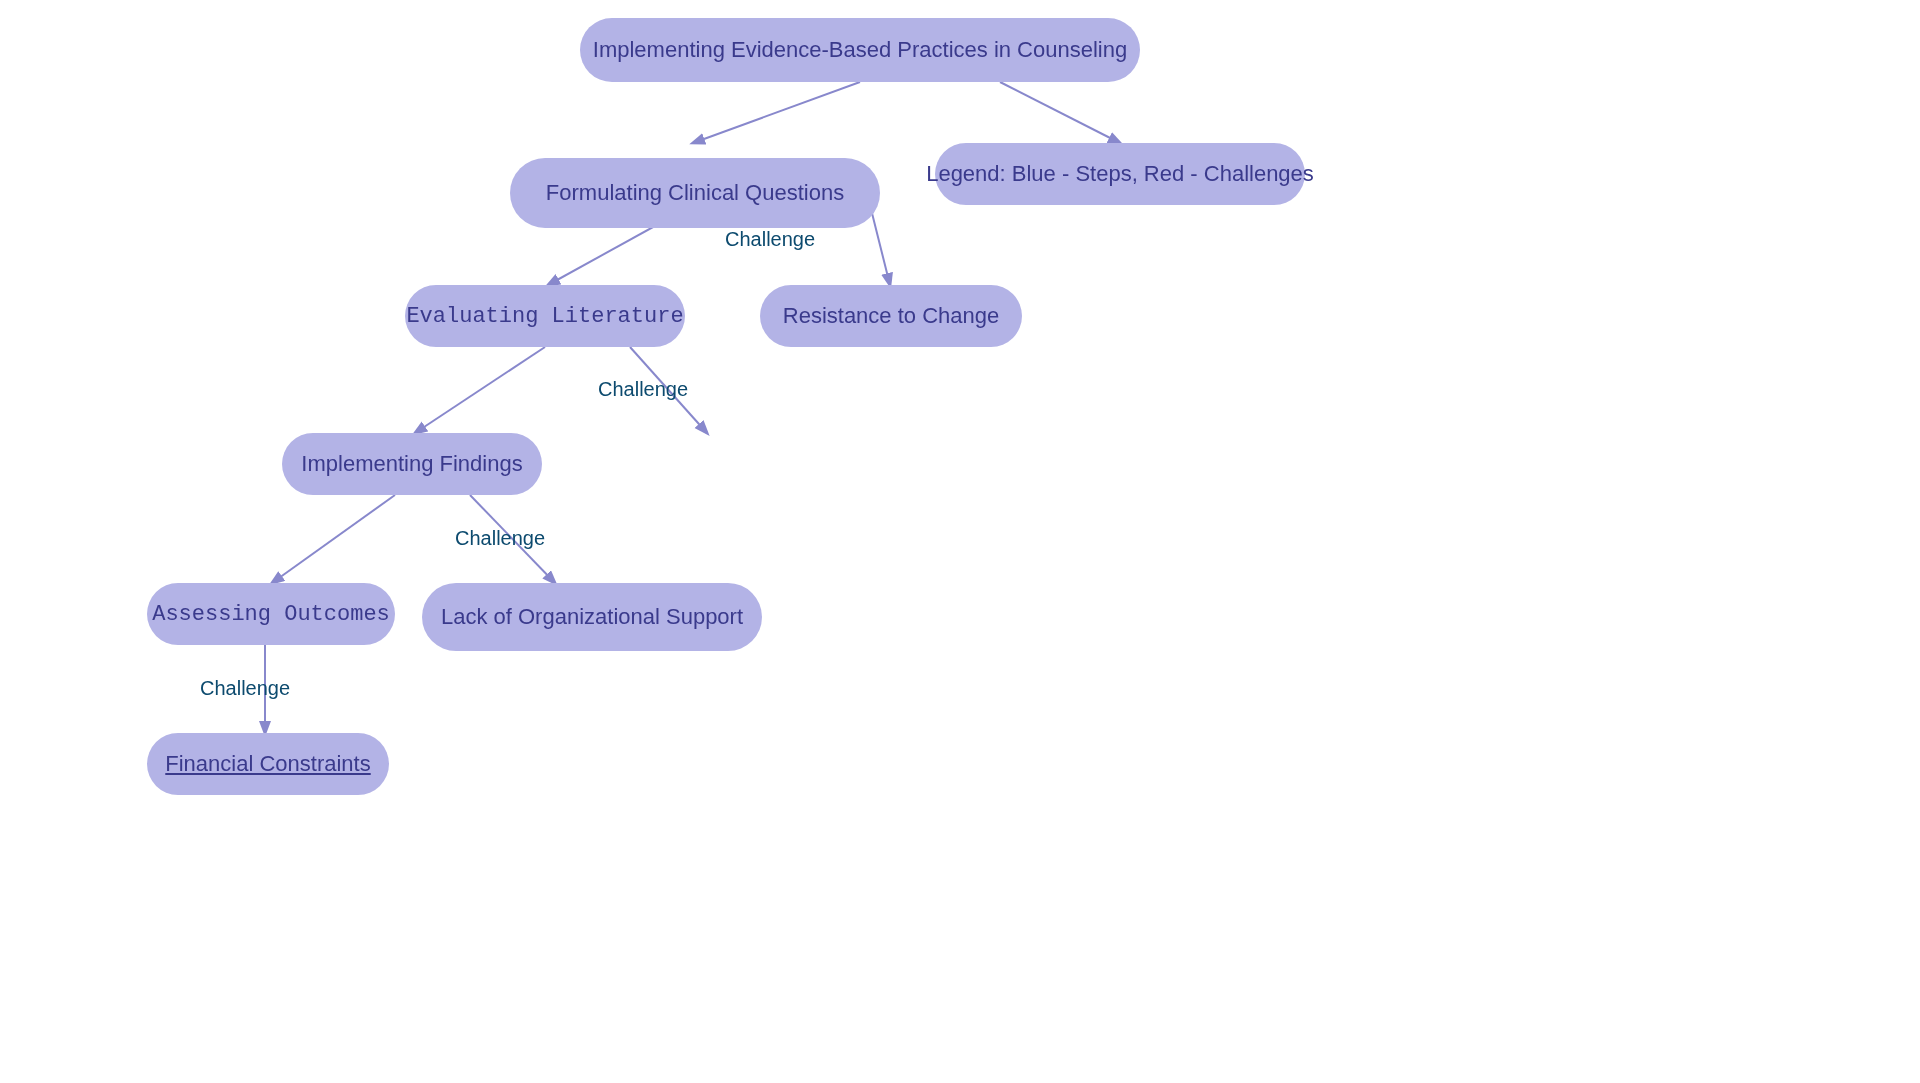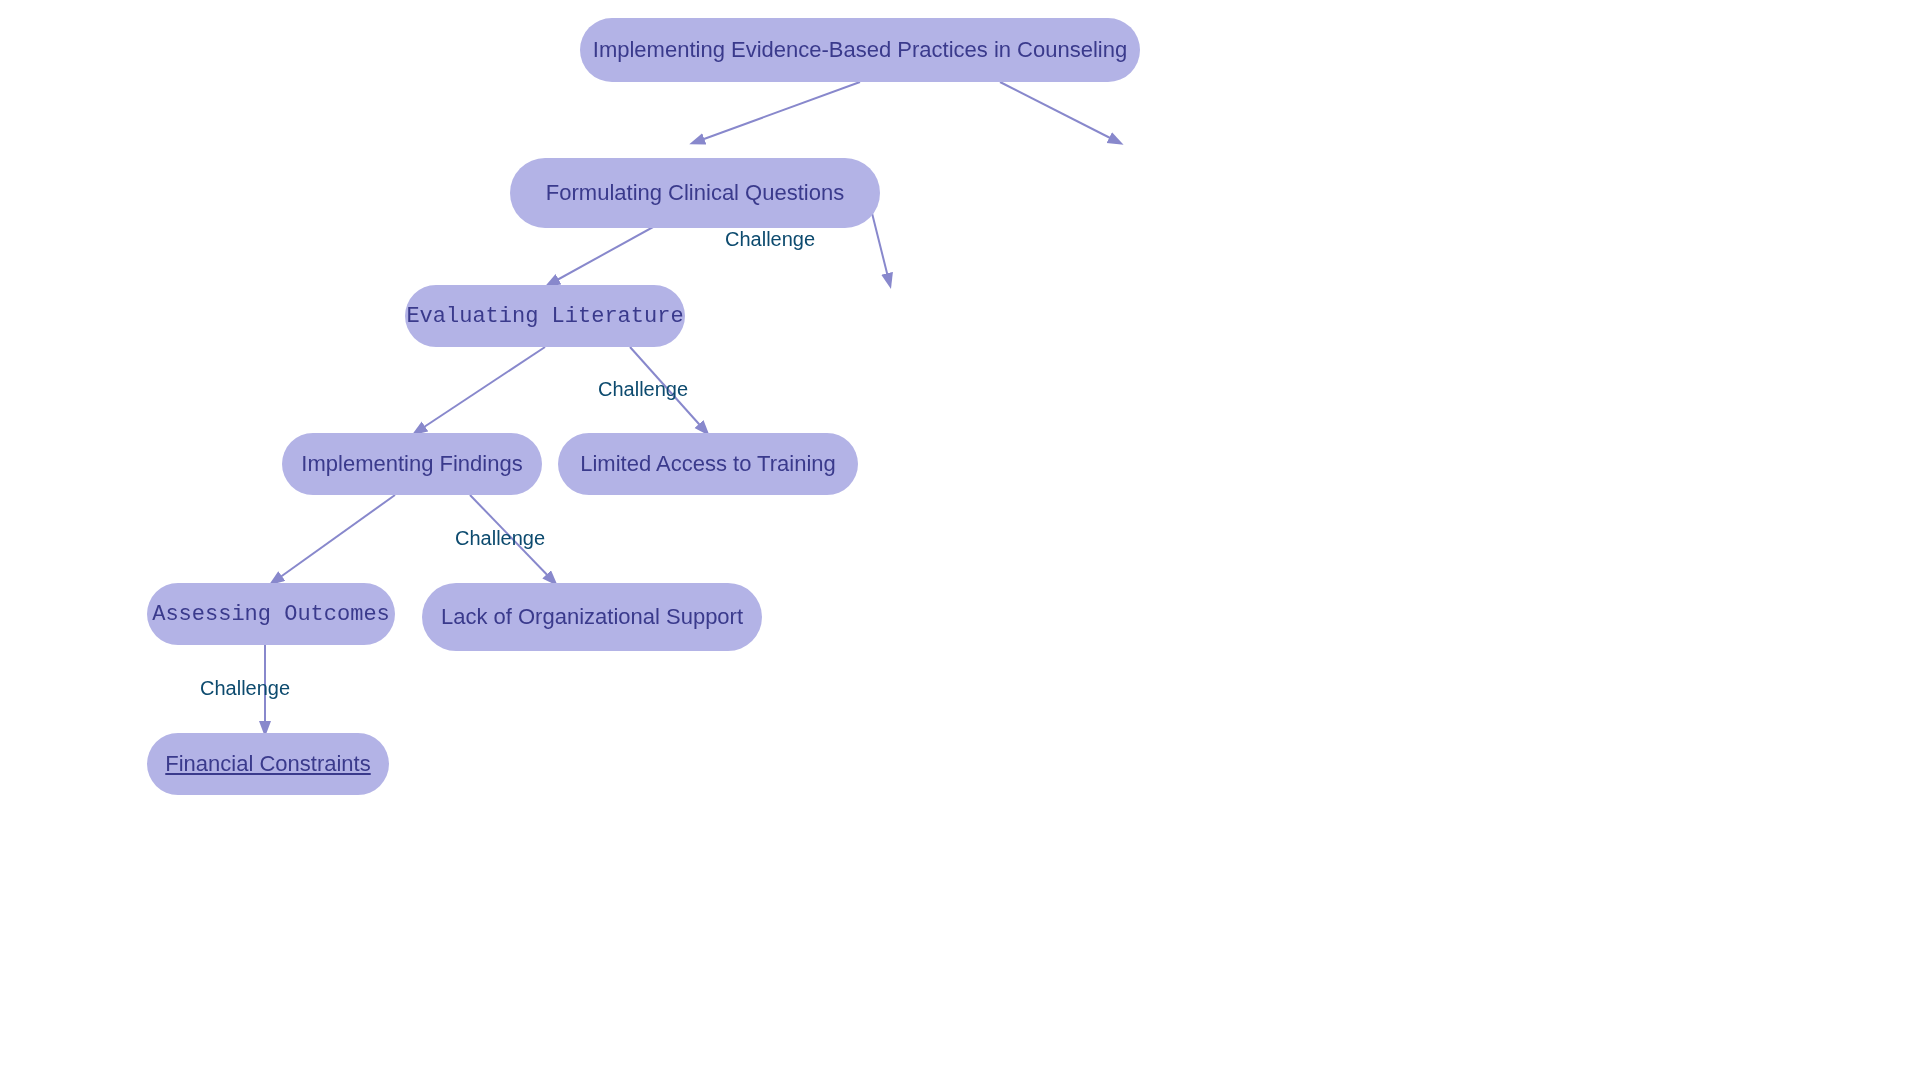--- a/index.html
+++ b/index.html
@@ -85,6 +85,9 @@
     <span>Implementing Evidence-Based Practices in Counseling</span>
   </div>
 
+  <div class="node" style="left:935px; top:143px; width:370px; height:62px;">
+    <span>Legend: Blue - Steps, Red - Challenges</span>
+  </div>
 
   <div class="node" style="left:510px; top:158px; width:370px; height:70px;">
     <span>Formulating Clinical Questions</span>

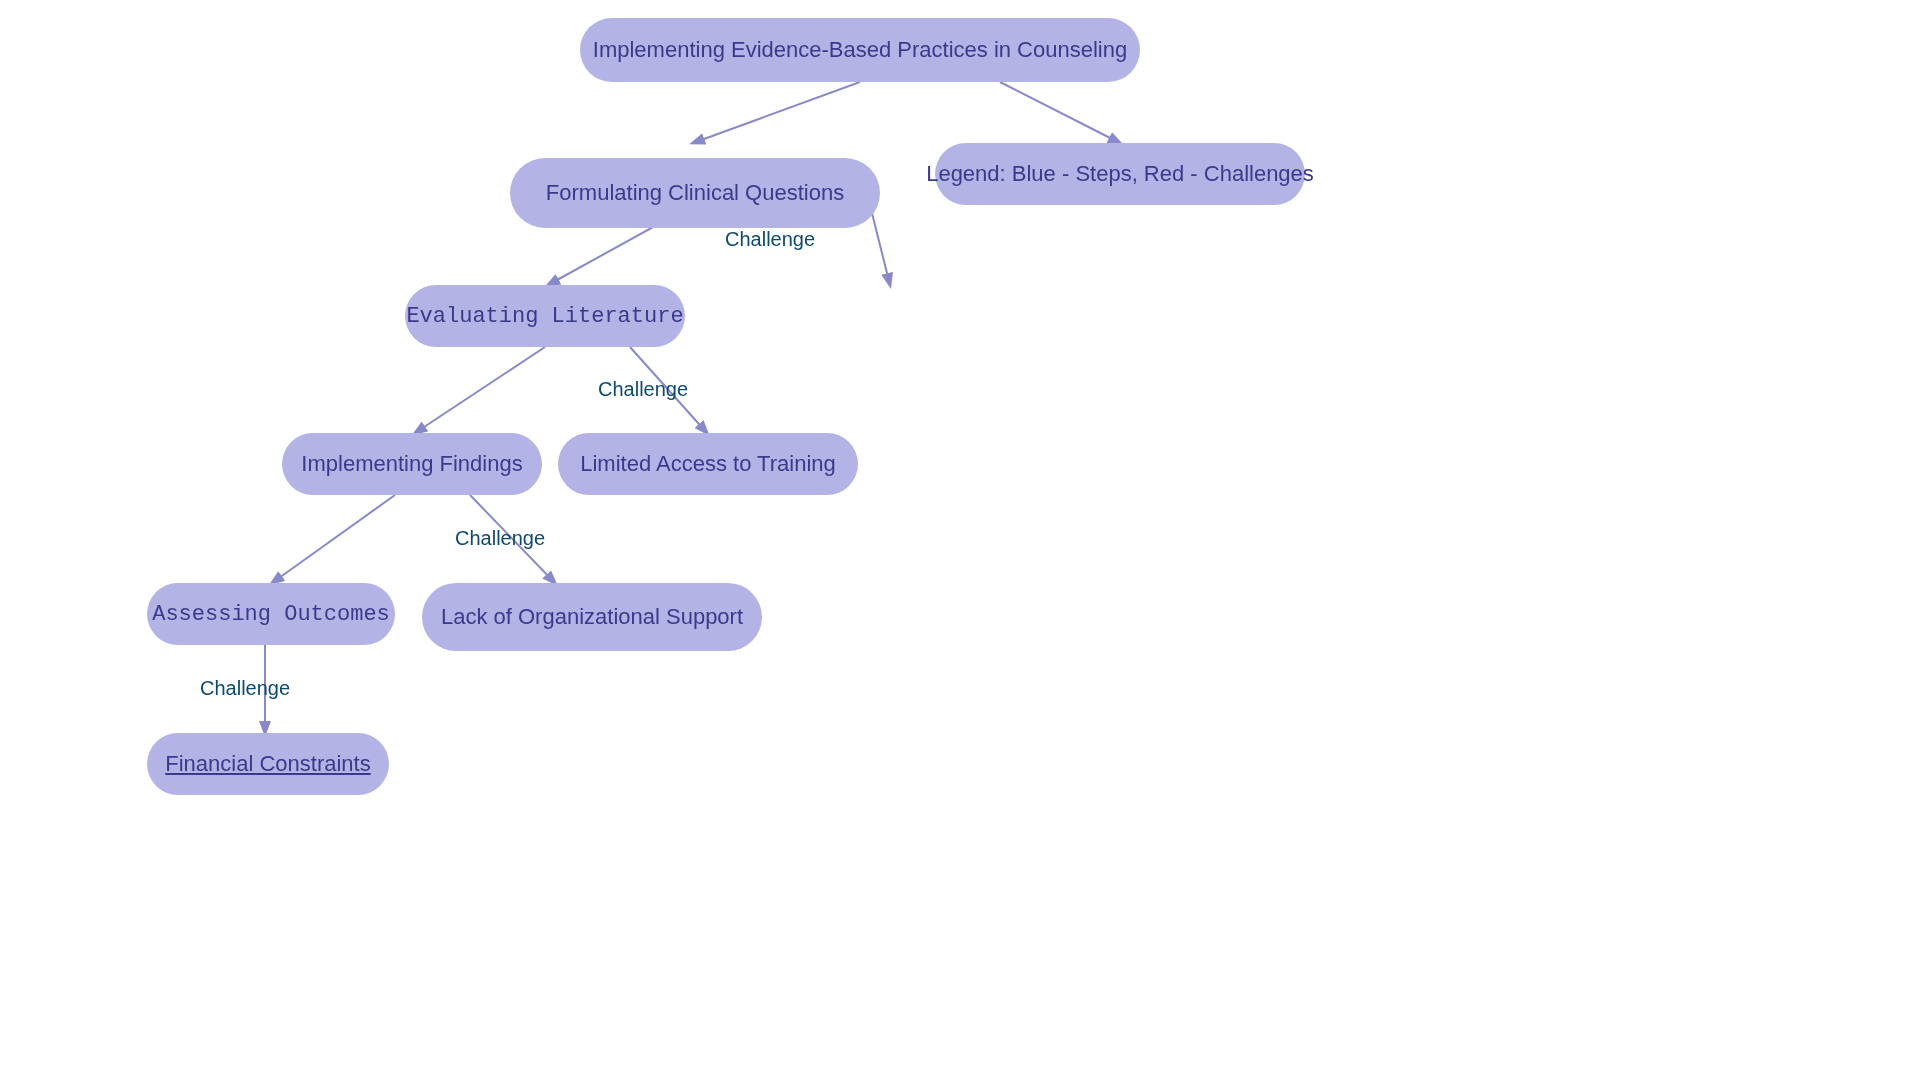--- a/index.html
+++ b/index.html
@@ -101,6 +101,9 @@
     <span>Evaluating Literature</span>
   </div>
 
+  <div class="node" style="left:760px; top:285px; width:262px; height:62px;">
+    <span>Resistance to Change</span>
+  </div>
 
   <div class="label-text" style="left:598px; top:378px;">
     <span>Challenge</span>

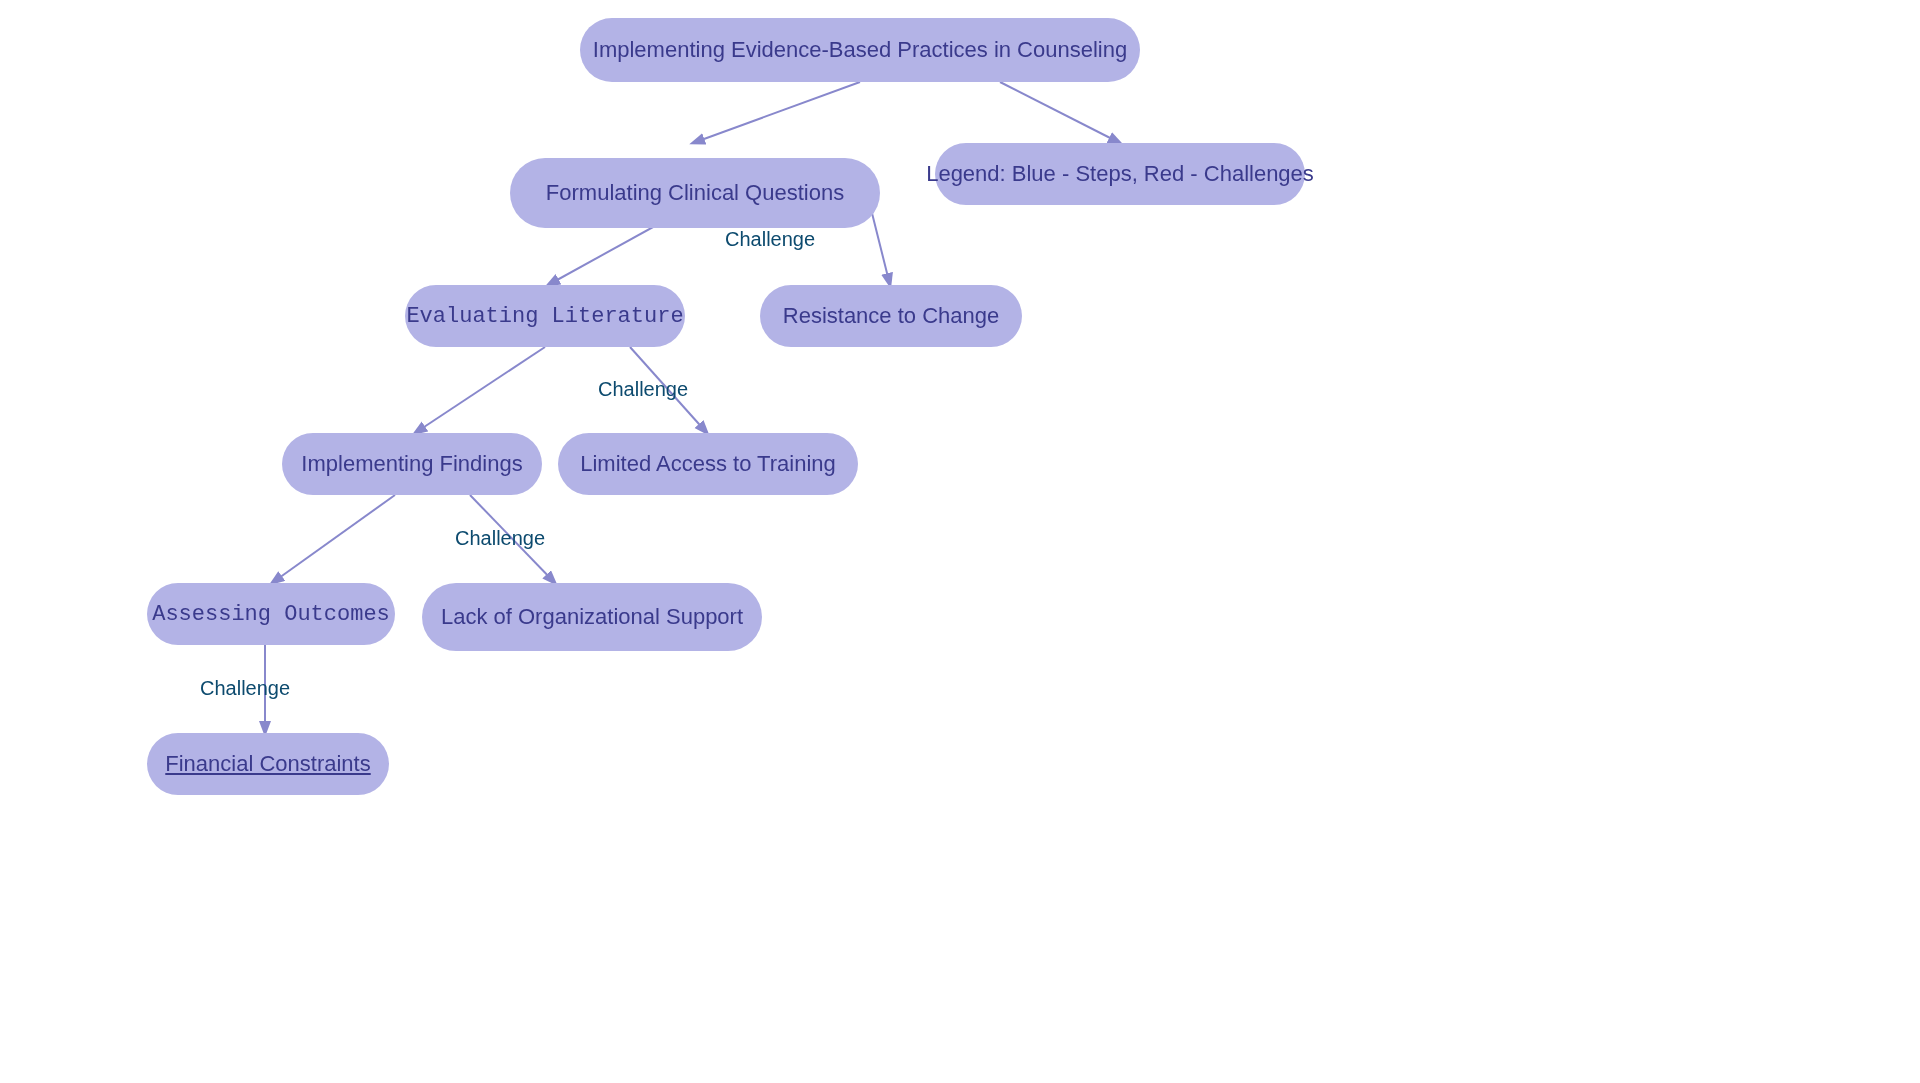--- a/index.html
+++ b/index.html
@@ -113,9 +113,6 @@
     <span>Implementing Findings</span>
   </div>
 
-  <div class="node" style="left:558px; top:433px; width:300px; height:62px;">
-    <span>Limited Access to Training</span>
-  </div>
 
   <div class="label-text" style="left:455px; top:527px;">
     <span>Challenge</span>

